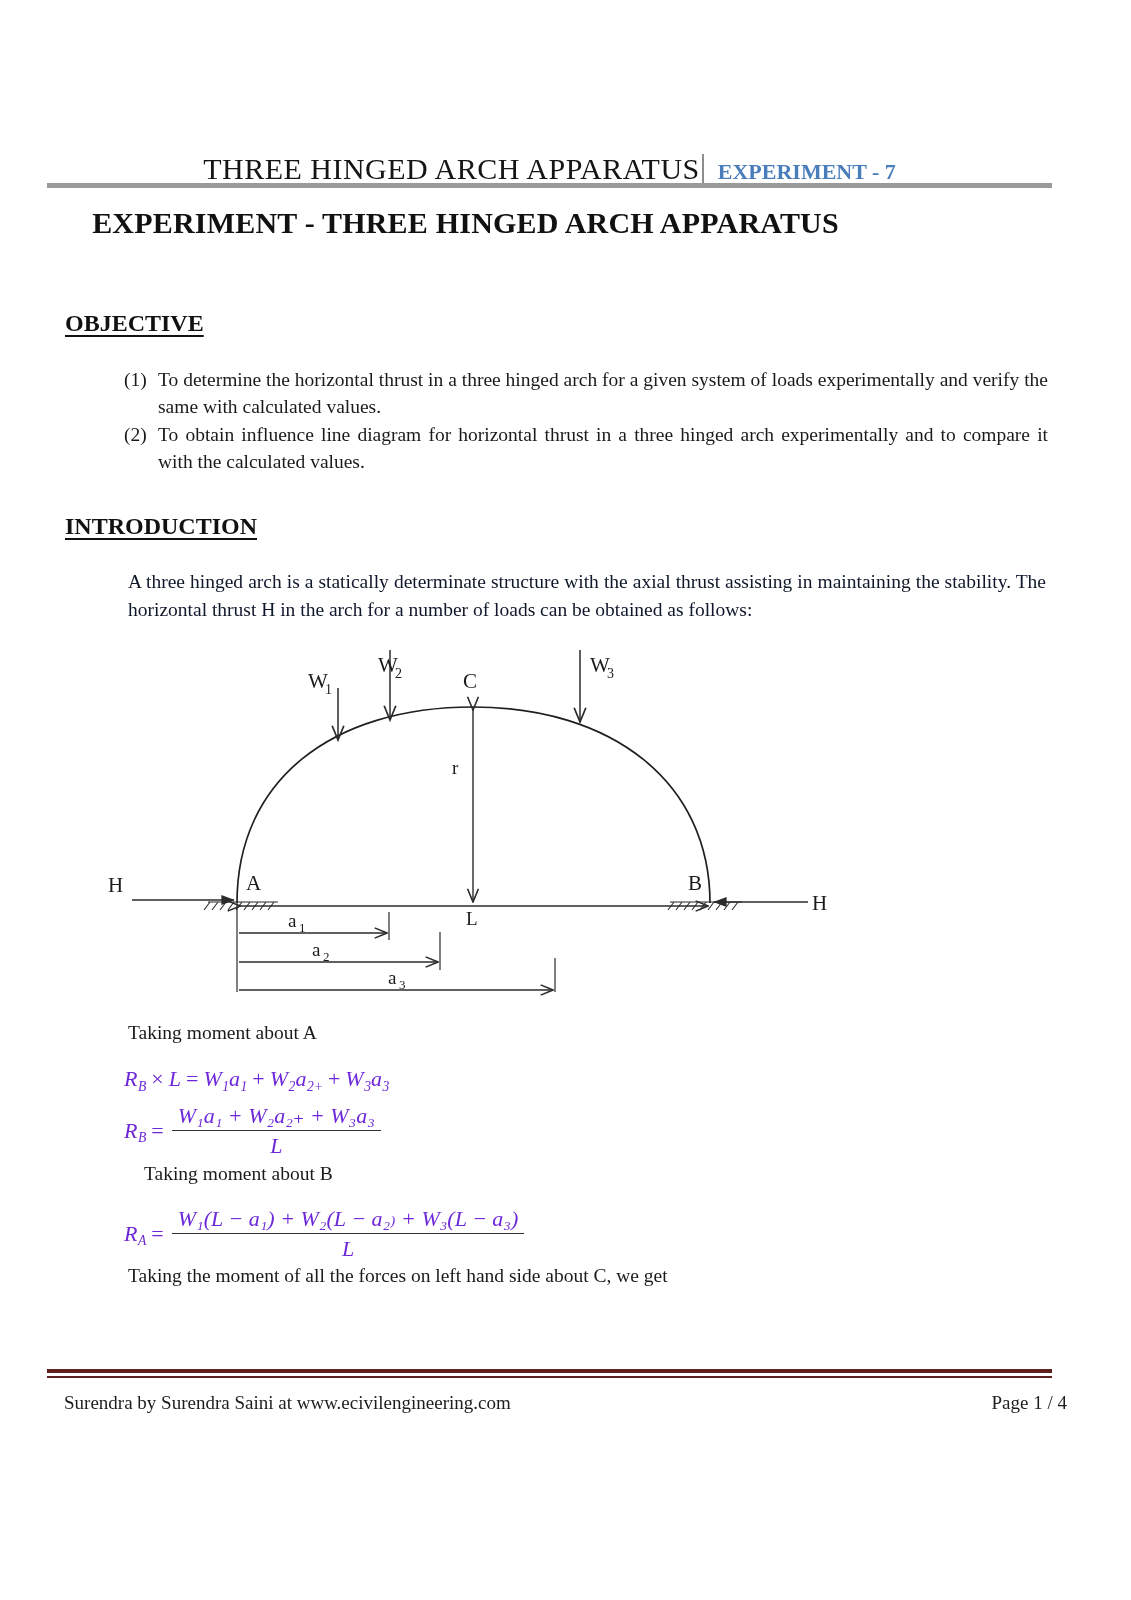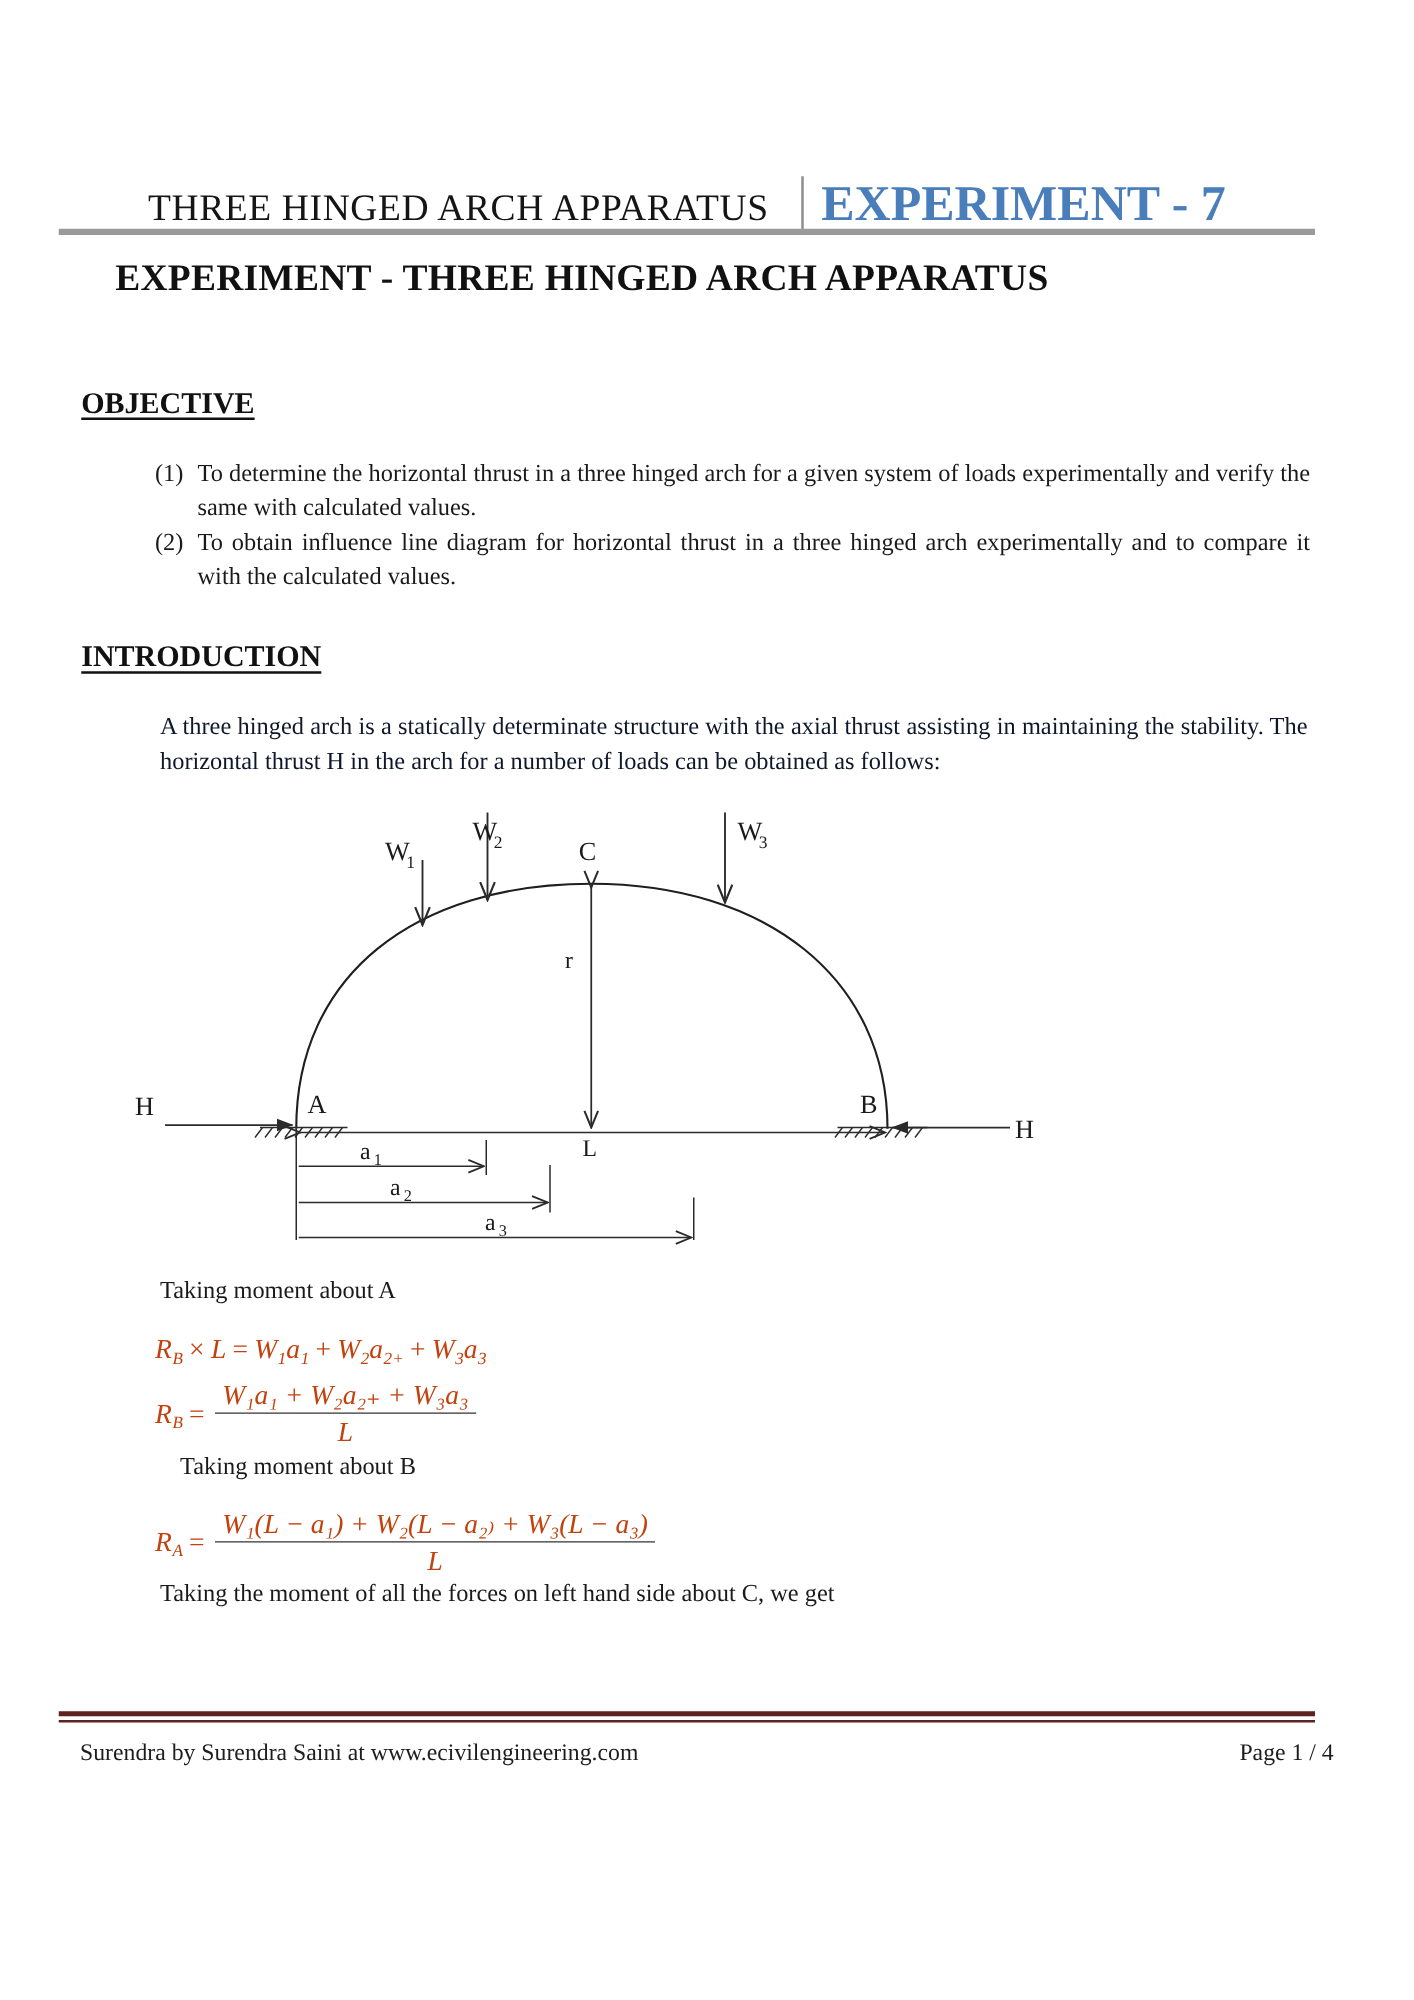--- a/index.html
+++ b/index.html
@@ -46,7 +46,7 @@
     font-size: 30px;
     letter-spacing: 0.5px;
     color: #151515;
-    padding-right: 26px;
+    padding-right: 2px;
     white-space: nowrap;
   }
   .header-divider {

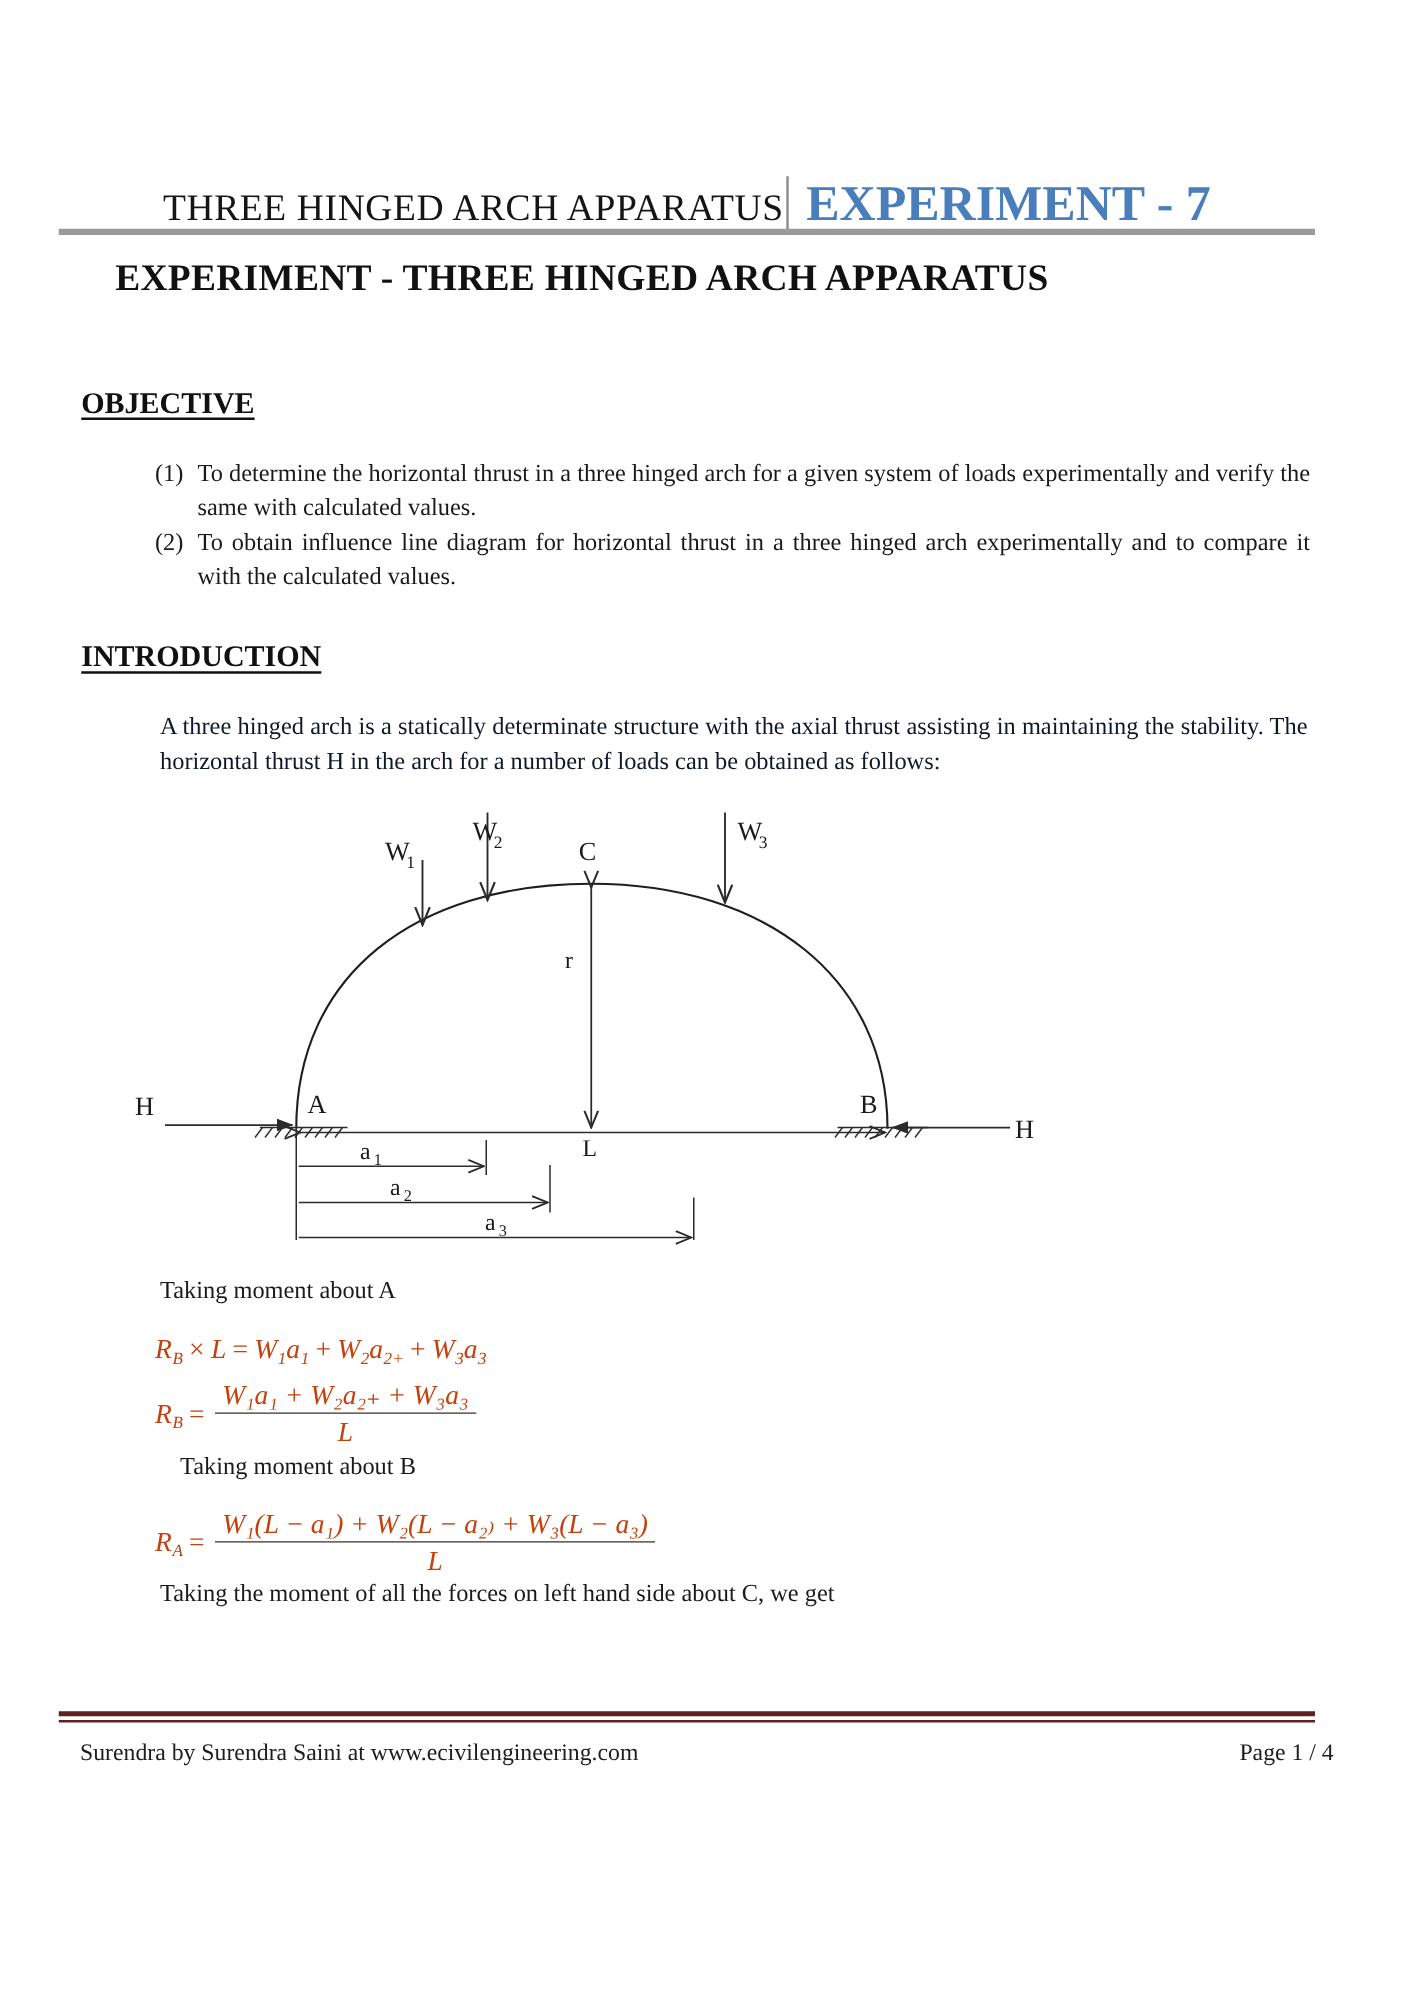--- a/index.html
+++ b/index.html
@@ -57,7 +57,7 @@
   }
   .header-right {
     font-family: "Liberation Serif", "DejaVu Serif", serif;
-    font-size: 40px;
+    font-size: 22px;
     font-weight: bold;
     color: #4a7ebb;
     padding-left: 14px;

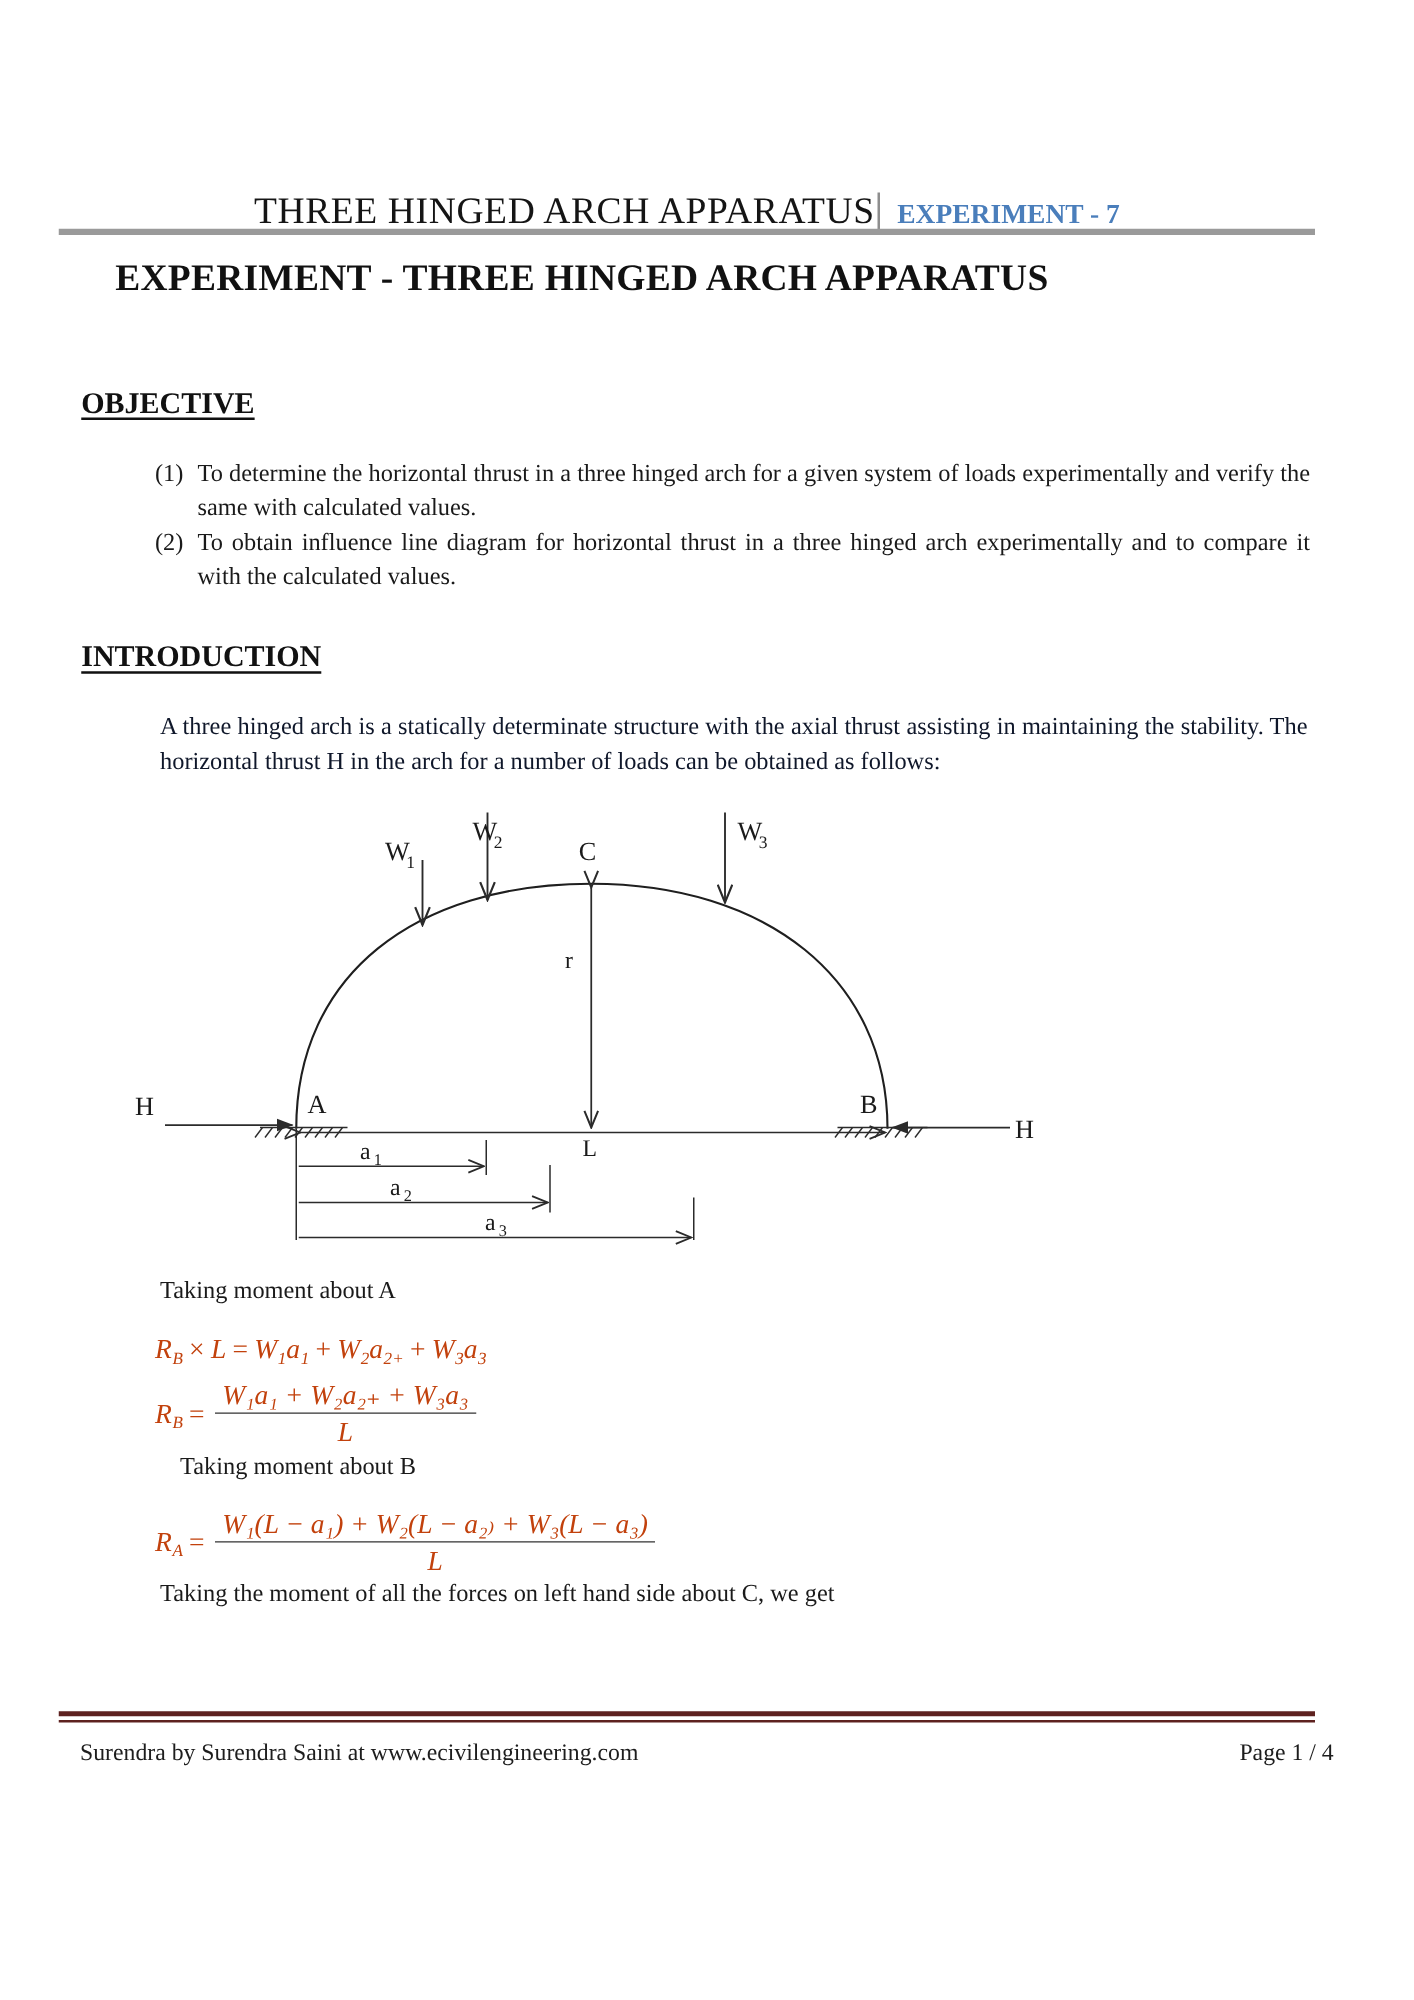--- a/index.html
+++ b/index.html
@@ -164,7 +164,7 @@
     position: absolute;
     font-family: "Liberation Serif", "DejaVu Serif", serif;
     font-style: italic;
-    color: #c2410c;
+    color: #6d28d9;
     white-space: nowrap;
     display: flex;
     align-items: center;

